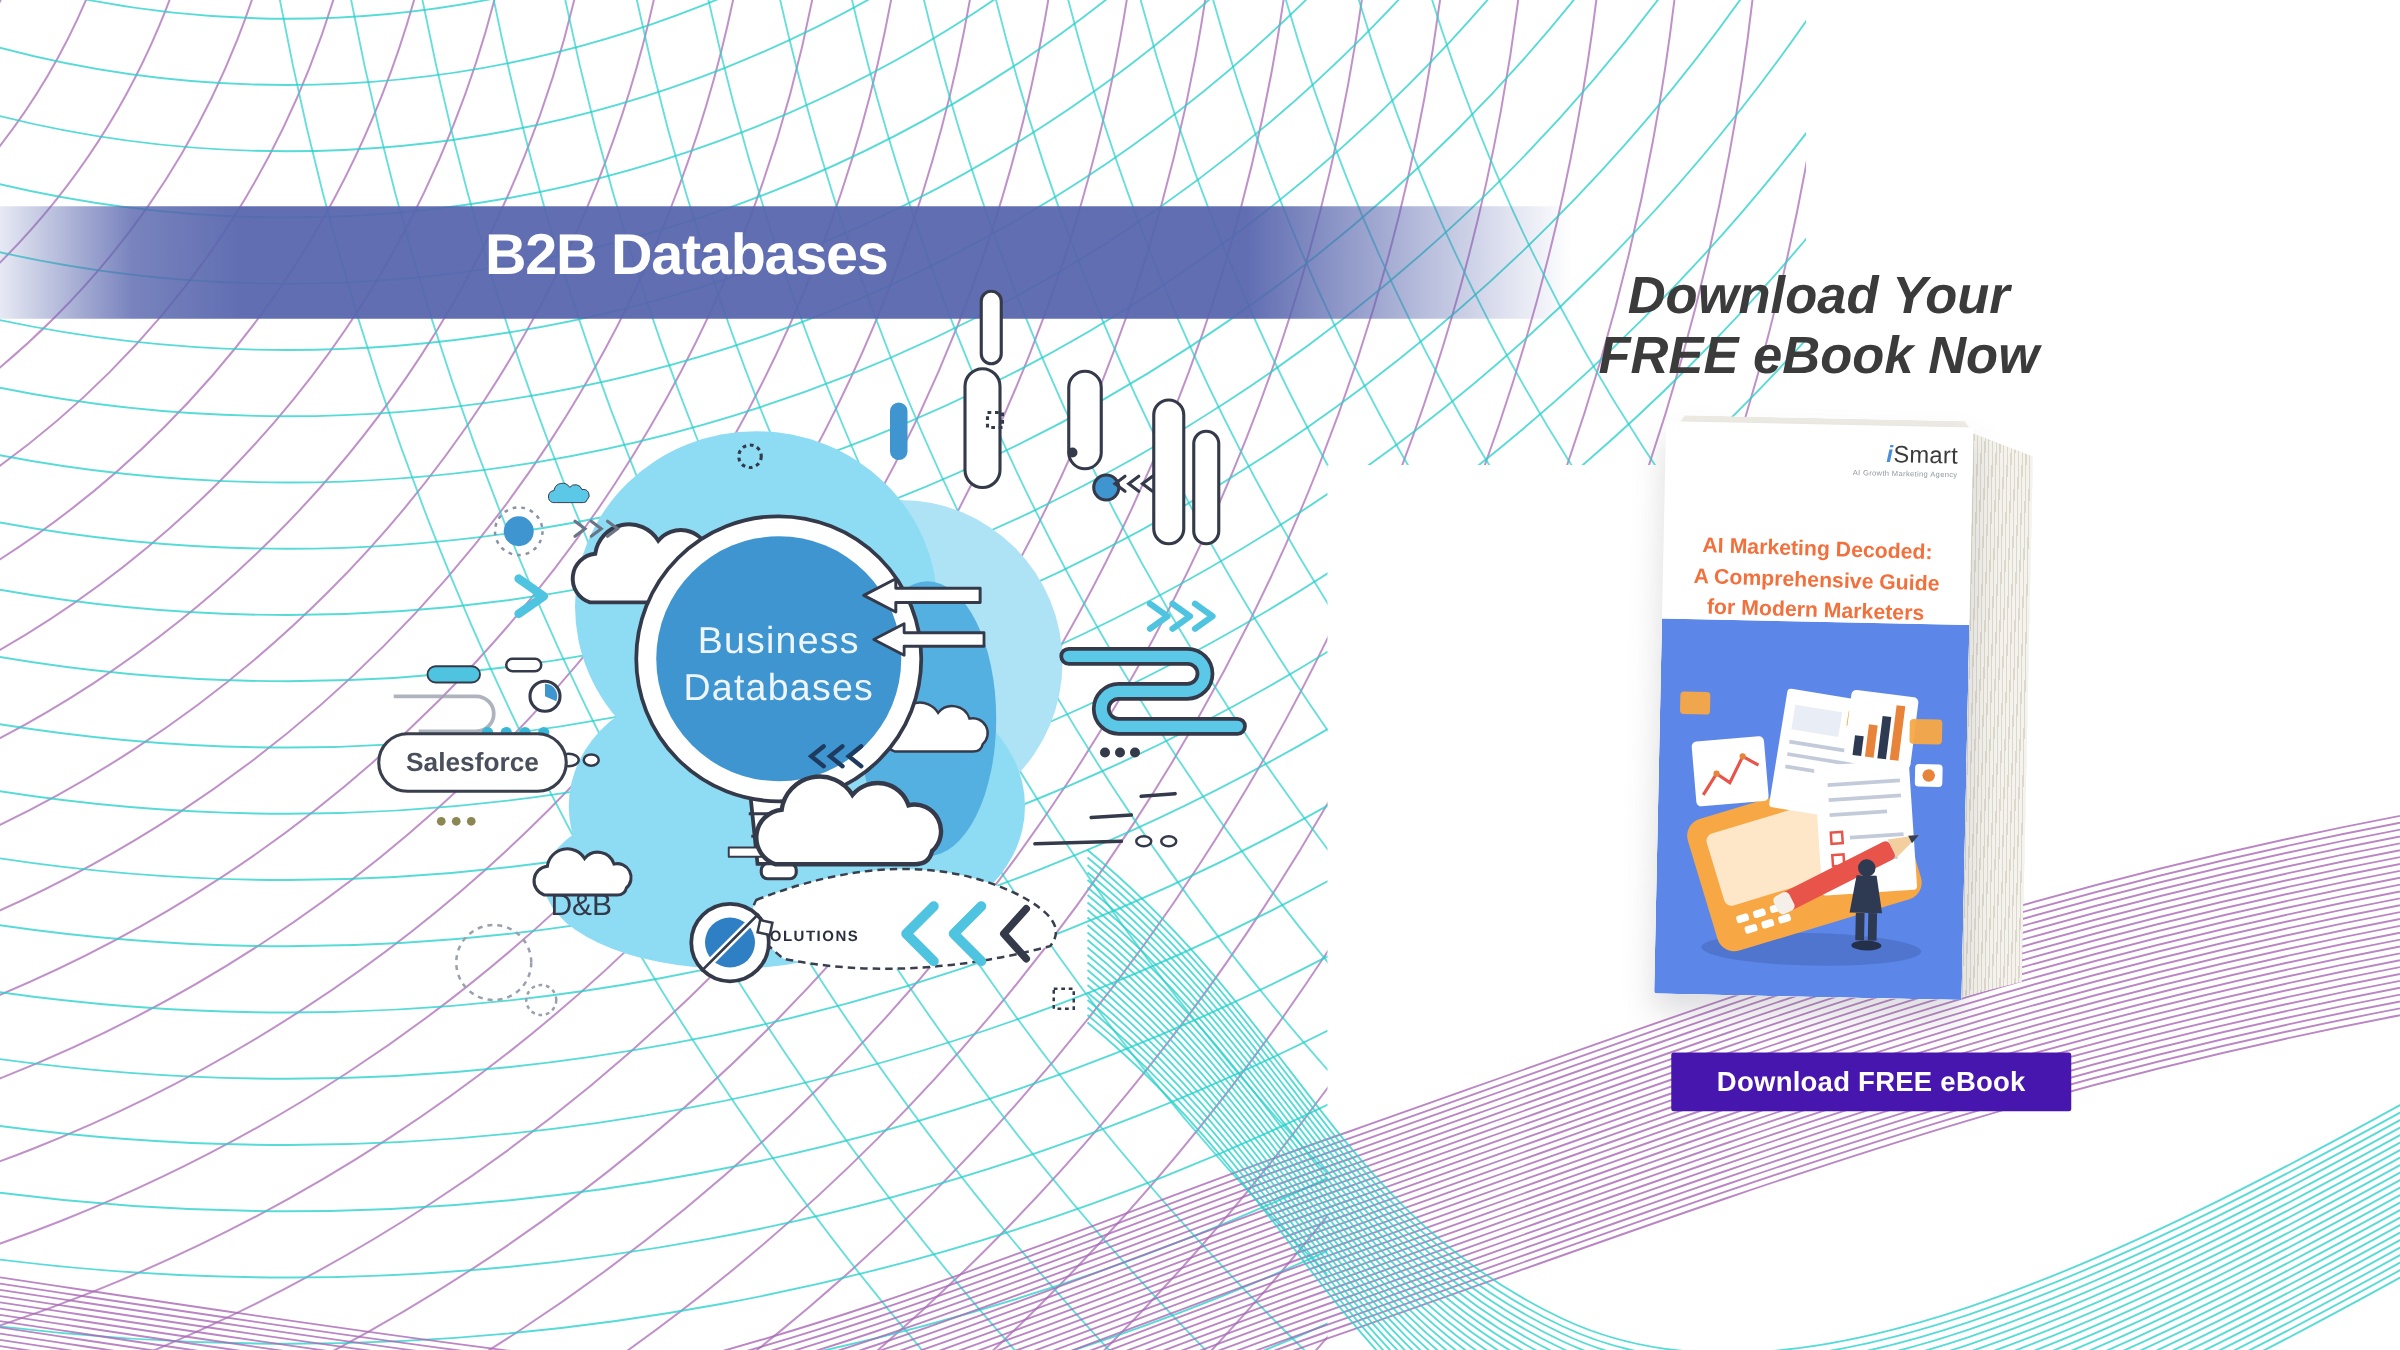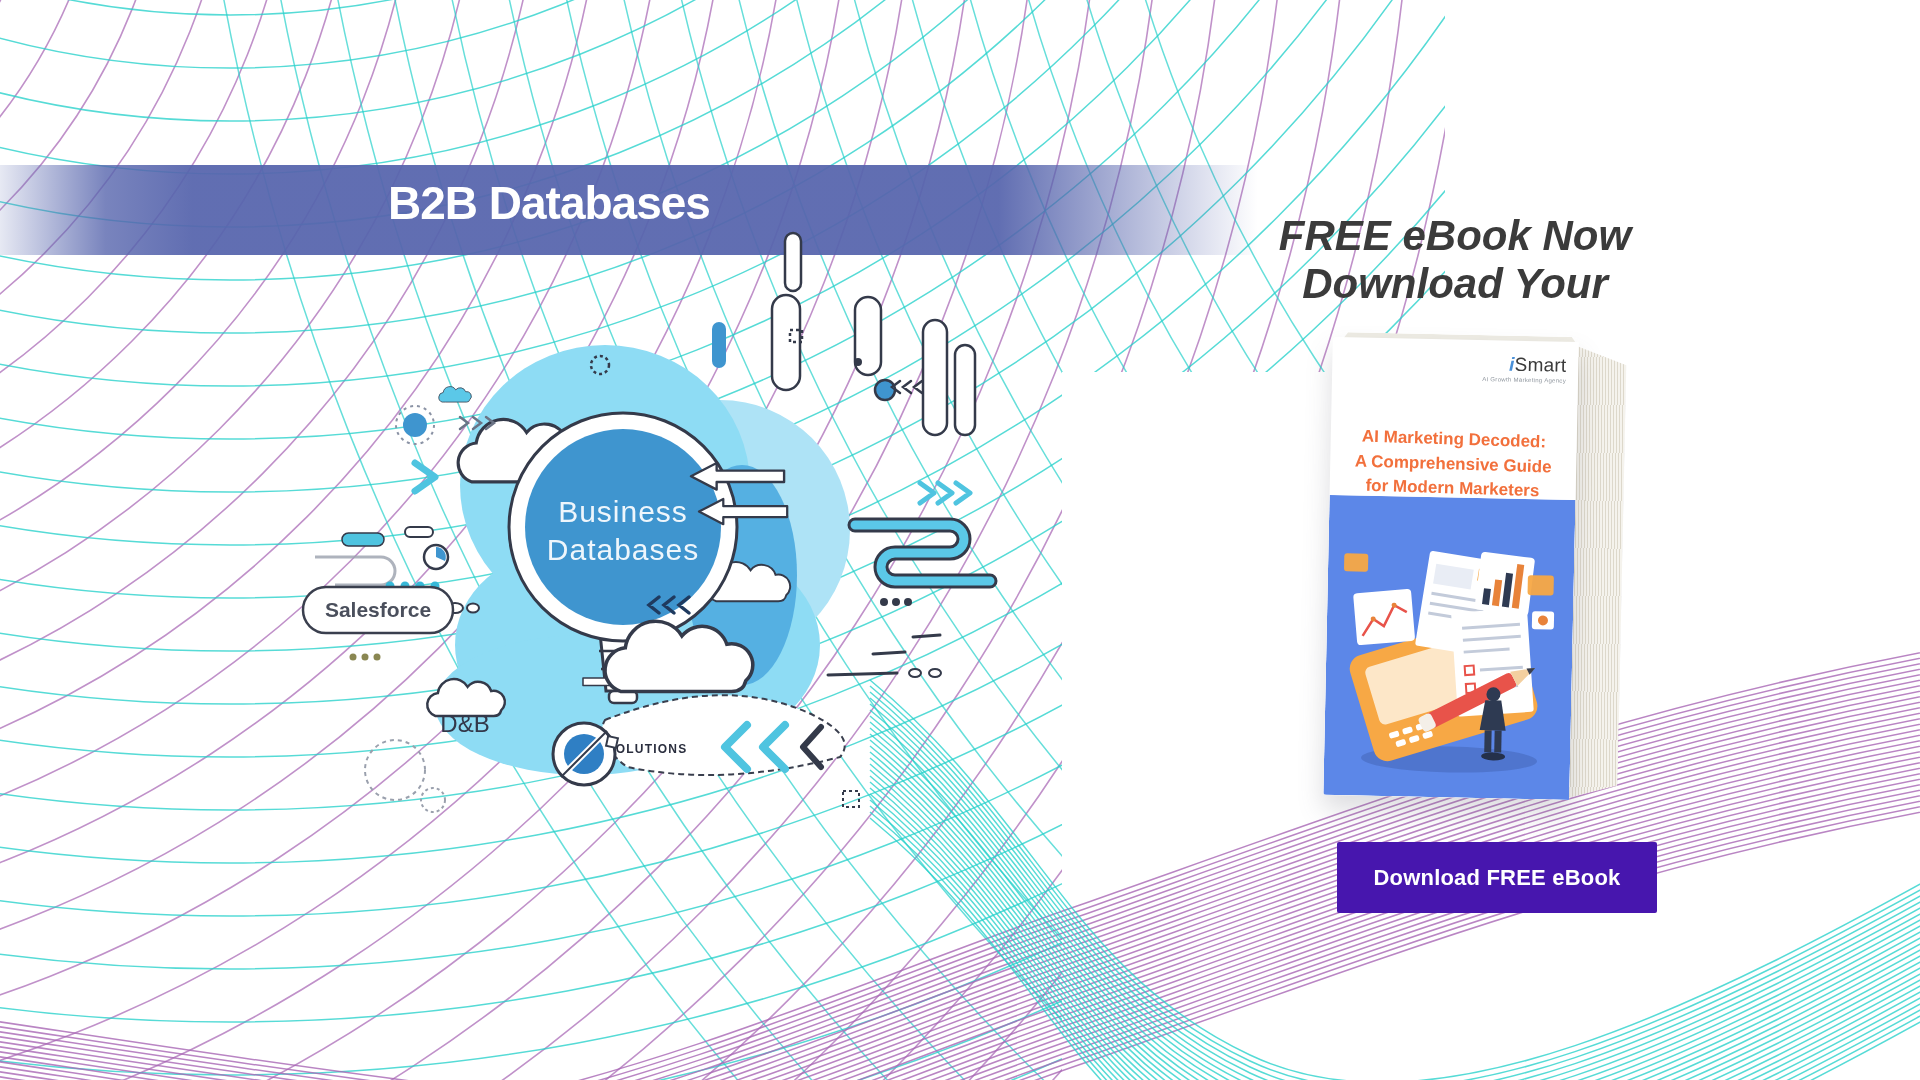--- a/index.html
+++ b/index.html
@@ -350,8 +350,8 @@
   </svg>
 
   <div class="offer-heading">
+    <span>Download Your</span>
     <span>FREE eBook Now</span>
-    <span>Download Your</span>
   </div>
 
   <div class="book">

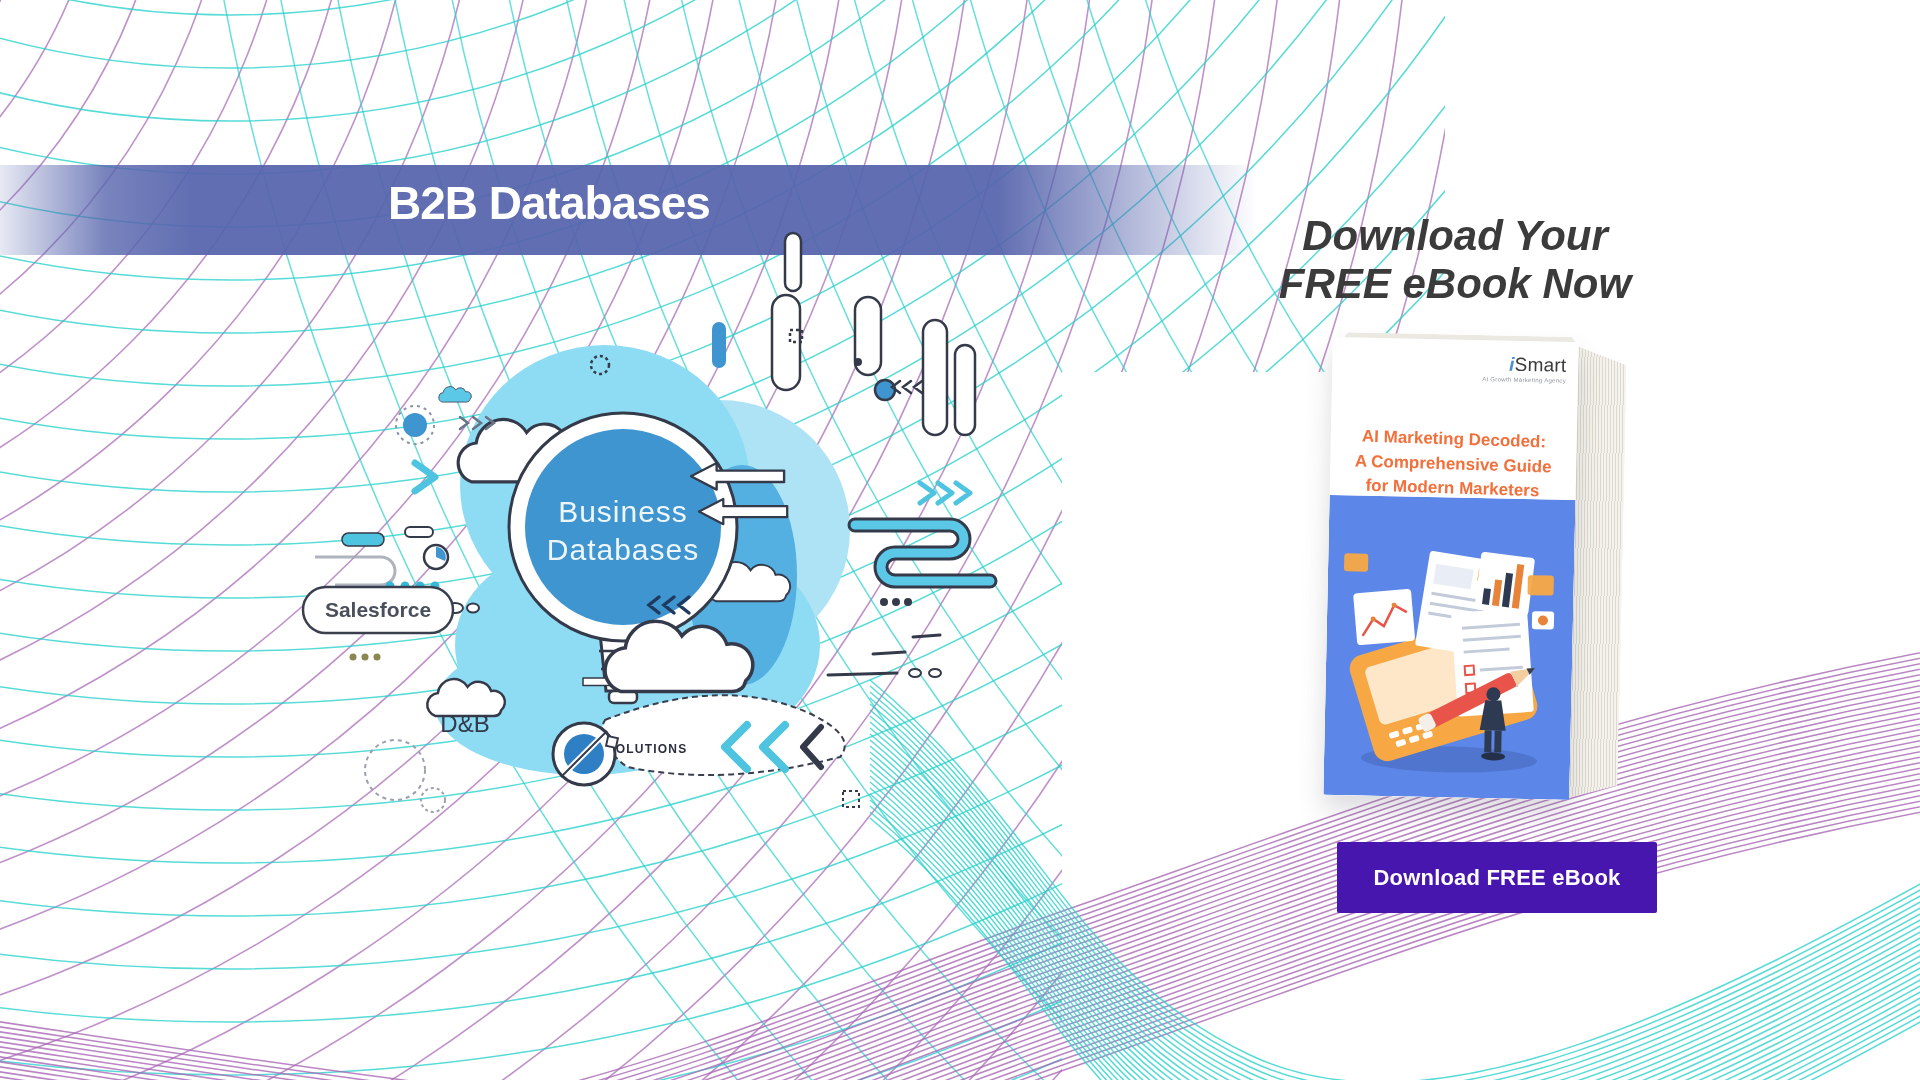--- a/index.html
+++ b/index.html
@@ -47,7 +47,7 @@
   .cover-title span{display:block;}
   .cover-art{position:absolute;left:0;bottom:0;width:246px;height:300px;}
 
-  .download-btn{position:absolute;left:1337px;top:842px;width:320px;height:71px;
+  .download-btn{position:absolute;left:1337px;top:842px;width:320px;height:47px;
     background:#4716ae;border:none;border-radius:2px;cursor:pointer;
     color:#ffffff;font-size:22px;font-weight:bold;font-family:"Liberation Sans",sans-serif;
     letter-spacing:.2px;}

